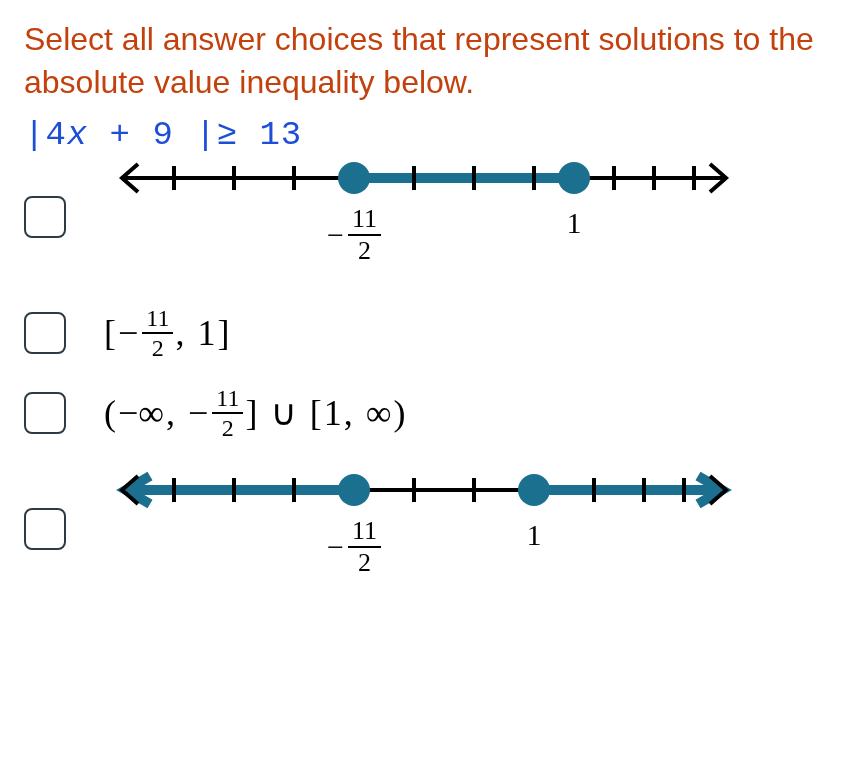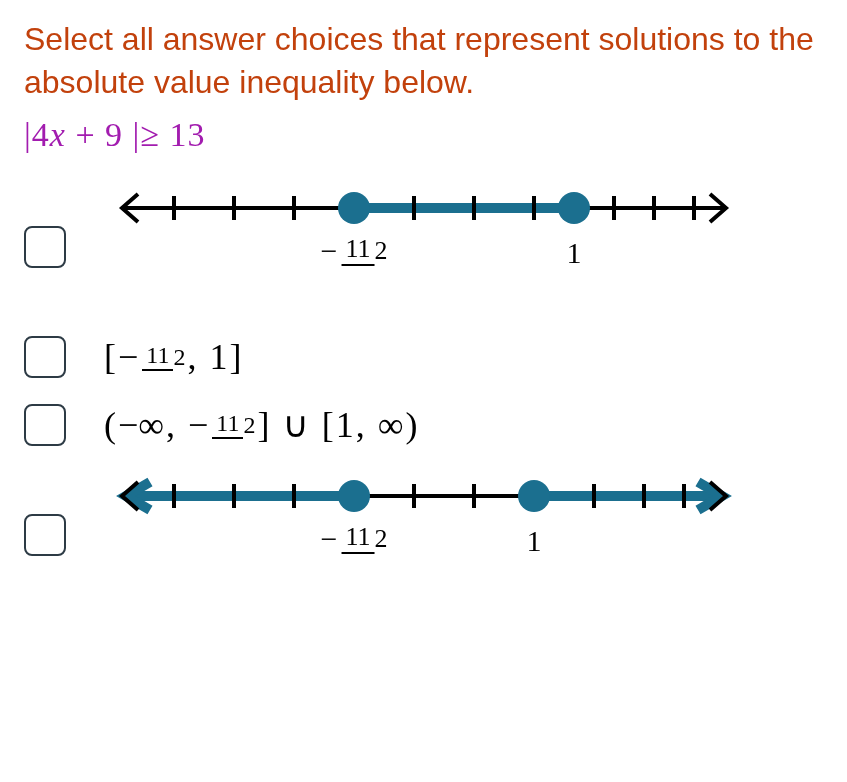--- a/index.html
+++ b/index.html
@@ -19,10 +19,9 @@
     margin-bottom: 12px;
   }
   .inequality {
-    font-family: Liberation Serif, serif;
+    font-family: Liberation Mono, monospace;
     font-size: 34px;
-    color: #a21caf;
-    margin-bottom: 30px;
+    color: #1d4ed8;
     letter-spacing: 1px;
   }
   .inequality .var { font-style: italic; }

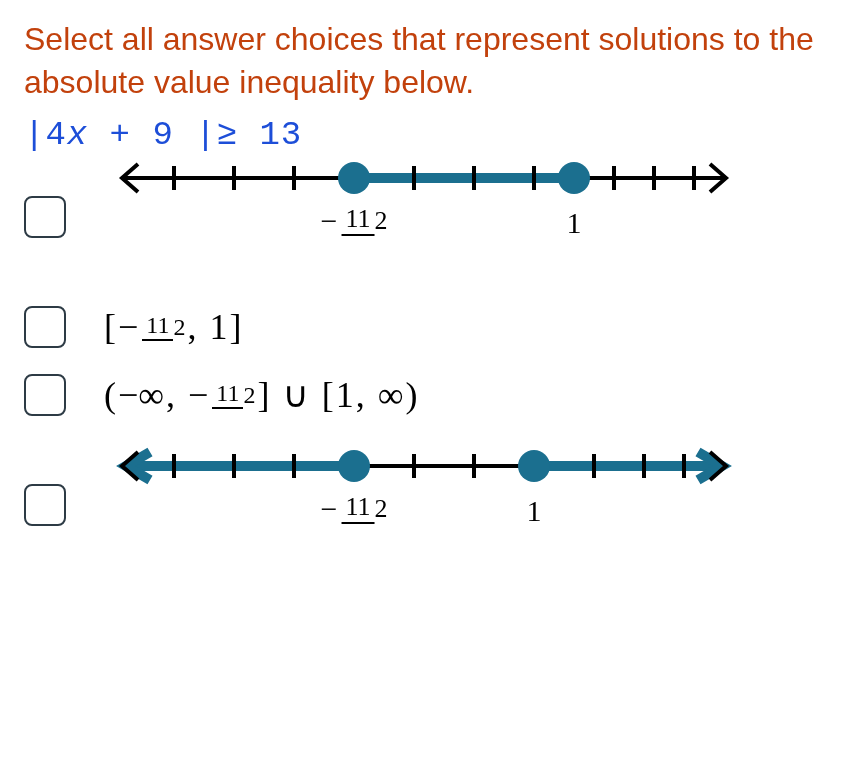--- a/index.html
+++ b/index.html
@@ -72,7 +72,8 @@
   }
   .frac {
     display: inline-flex;
-    flex-direction: row;
+    flex-direction: column;
+    align-items: center;
     vertical-align: middle;
     font-size: 26px;
     line-height: 1;

